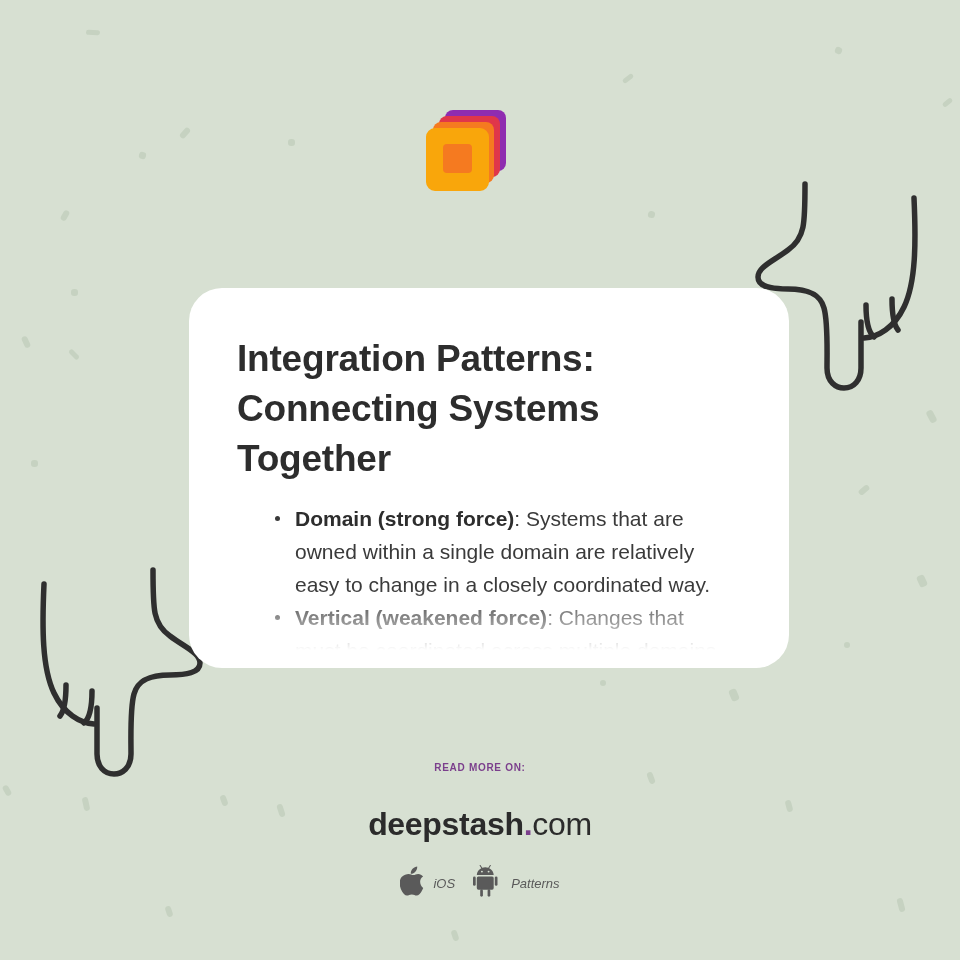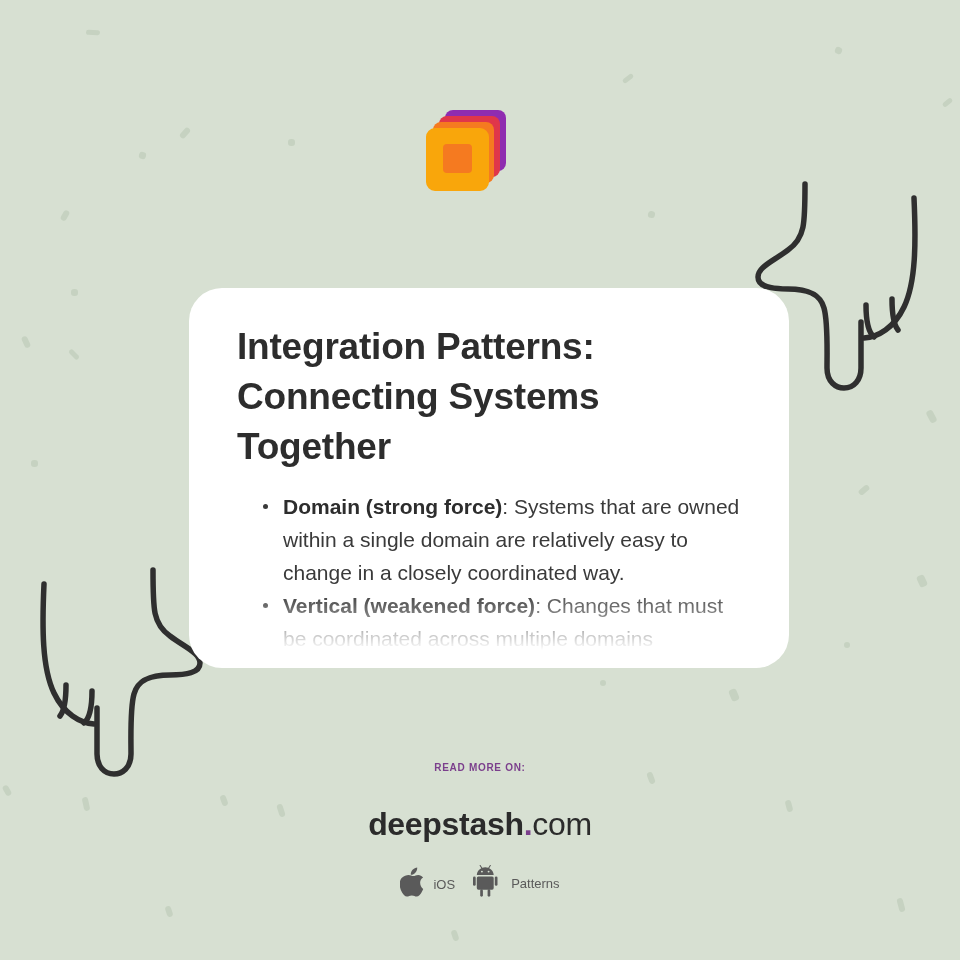--- a/index.html
+++ b/index.html
@@ -69,7 +69,7 @@
     font-weight: bold;
     line-height: 1.35;
     color: #2d2d2d;
-    margin: 0 0 18px 0;
+    margin: 12px 0 18px 0;
     letter-spacing: -0.2px;
   }
   #card-bullets {

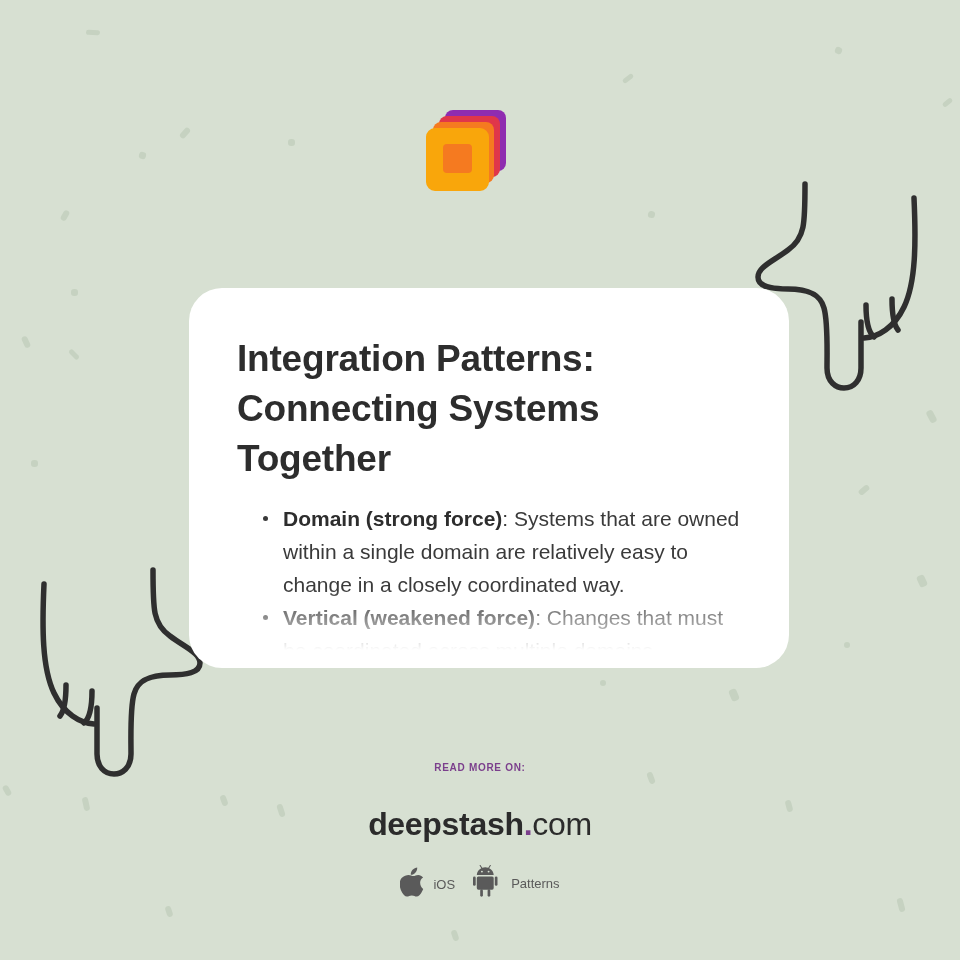--- a/index.html
+++ b/index.html
@@ -73,7 +73,7 @@
     letter-spacing: -0.2px;
   }
   #card-bullets {
-    margin: 4px;
+    margin: 16px;
     padding: 0 0 0 22px;
     list-style: none;
   }

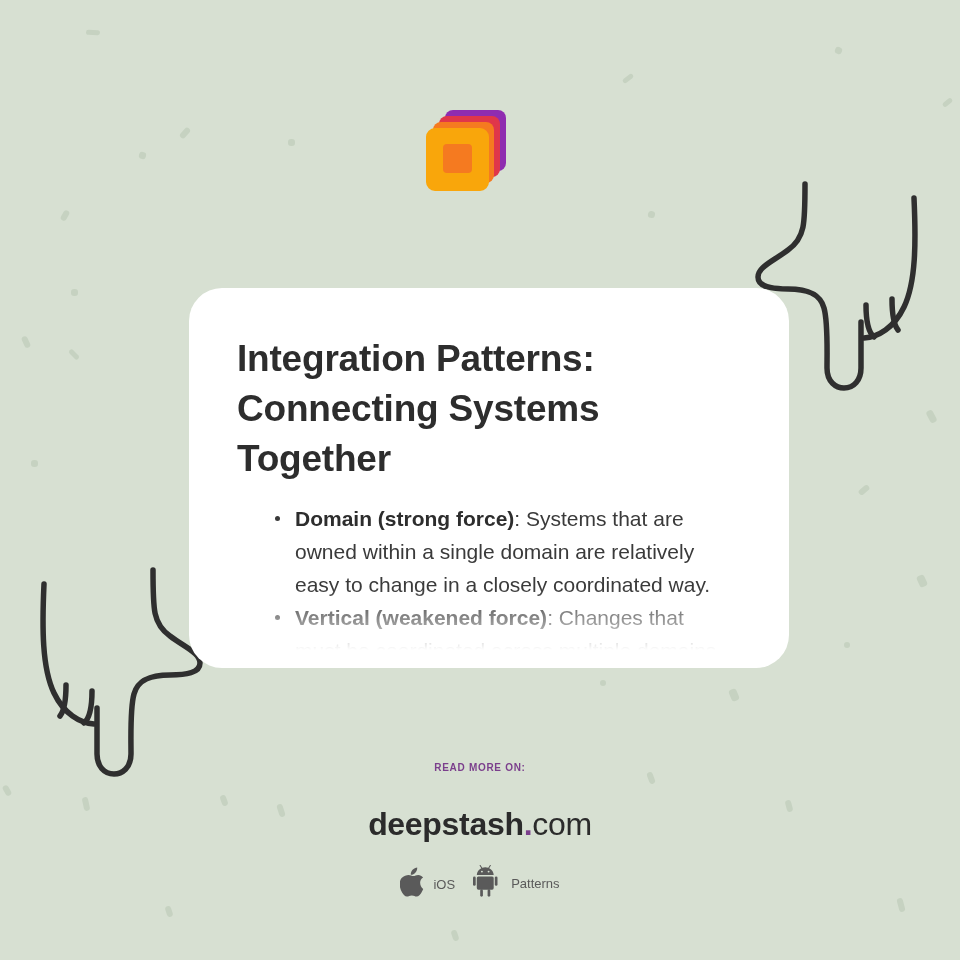--- a/index.html
+++ b/index.html
@@ -129,8 +129,9 @@
     margin-top: 22px;
     display: flex;
     justify-content: center;
-    align-items: flex-end;
+    align-items: center;
     gap: 18px;
+    font-style: italic;
   }
   .store-badge {
     display: flex;

